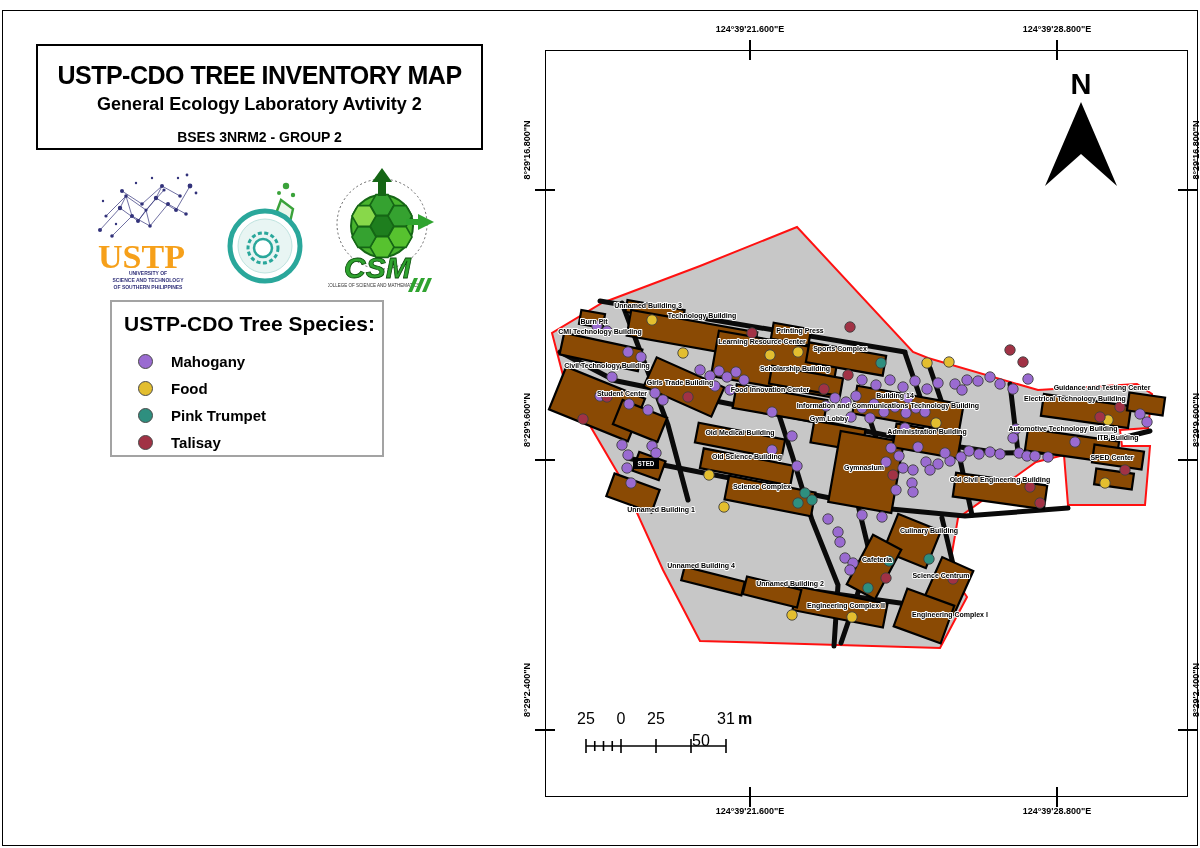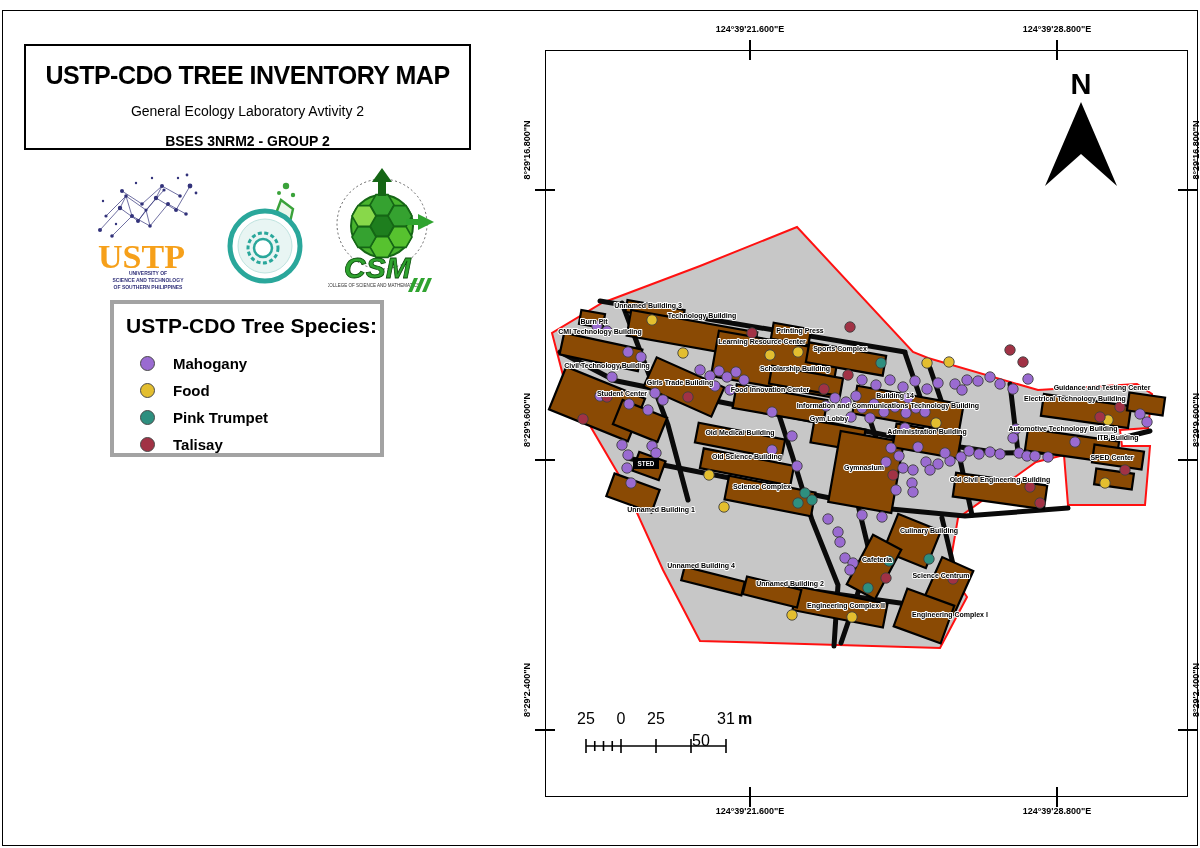--- a/index.html
+++ b/index.html
@@ -8,7 +8,7 @@
   .outer-frame{position:absolute;left:2px;top:10px;width:1194px;height:834px;
         border:1.5px solid #000;pointer-events:none;}
   
-  .title-box{position:absolute;left:24px;top:44px;width:447px;height:106px;
+  .title-box{position:absolute;left:36px;top:44px;width:447px;height:106px;
         border:2.5px solid #000;text-align:center;box-sizing:border-box;}
   .title-box .t1{margin-top:15px;font-size:25px;font-weight:bold;letter-spacing:-0.5px;}
   .title-box .t2{margin-top:13px;font-size:14px;font-weight:normal;}

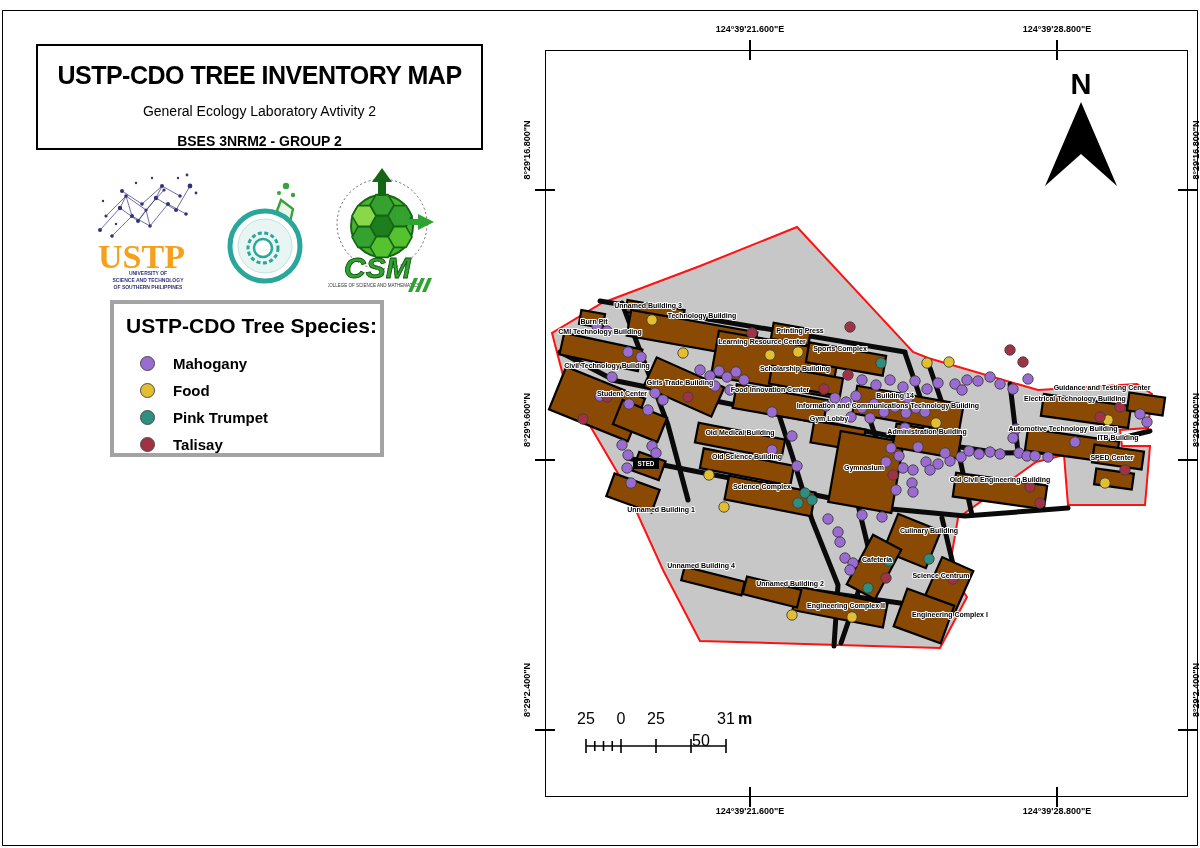--- a/index.html
+++ b/index.html
@@ -11,7 +11,7 @@
   .title-box{position:absolute;left:36px;top:44px;width:447px;height:106px;
         border:2.5px solid #000;text-align:center;box-sizing:border-box;}
   .title-box .t1{margin-top:15px;font-size:25px;font-weight:bold;letter-spacing:-0.5px;}
-  .title-box .t2{margin-top:13px;font-size:14px;font-weight:normal;}
+  .title-box .t2{margin-top:4px;font-size:18px;font-weight:bold;}
   .title-box .t3{margin-top:14px;font-size:14px;font-weight:bold;}
   
   .legend-box{position:absolute;left:110px;top:300px;width:274px;height:157px;

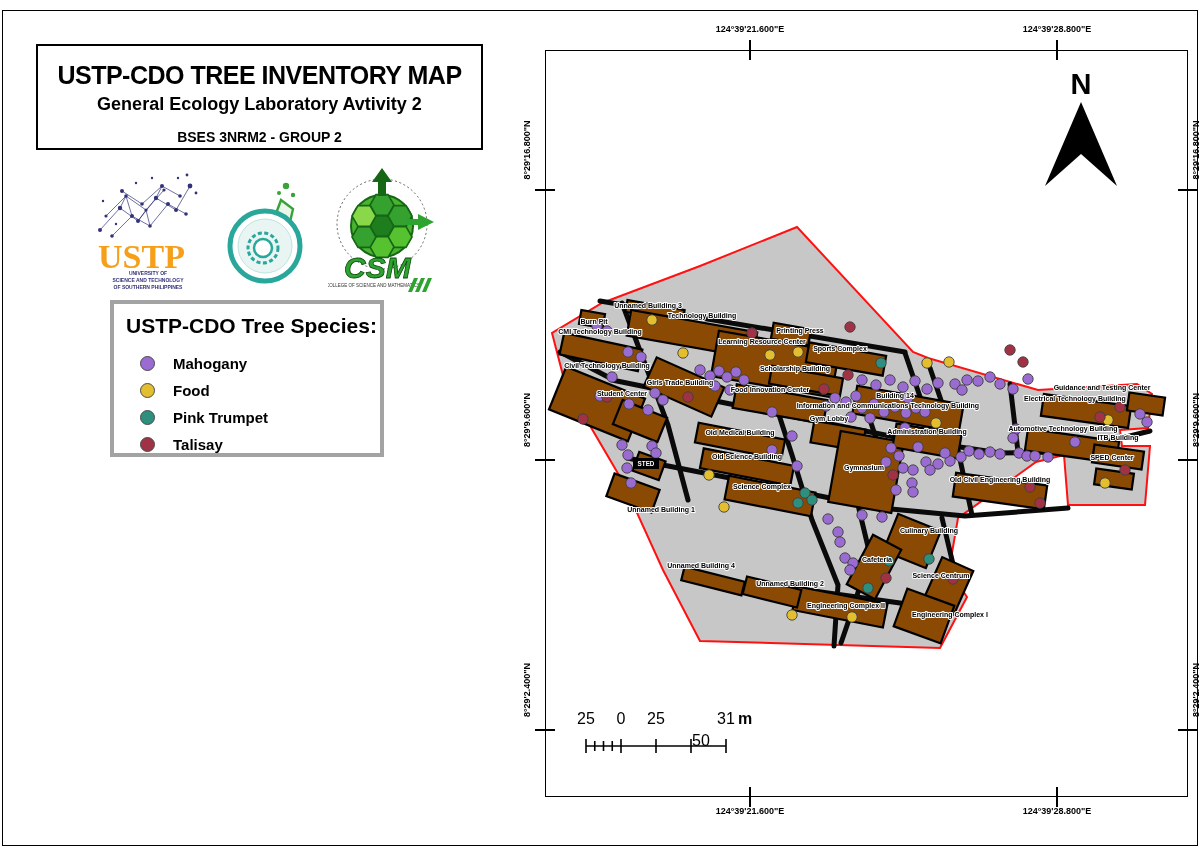--- a/index.html
+++ b/index.html
@@ -15,7 +15,7 @@
   .title-box .t3{margin-top:14px;font-size:14px;font-weight:bold;}
   
   .legend-box{position:absolute;left:110px;top:300px;width:274px;height:157px;
-        border:4px solid #a3a3a3;box-sizing:border-box;padding:10px 0 1px 12px;}
+        border:2px solid #a3a3a3;box-sizing:border-box;padding:10px 0 1px 12px;}
   .legend-title{font-size:21px;font-weight:bold;}
   .legend-items{margin-top:12px;margin-left:14px;}
   .legend-item{display:flex;align-items:center;height:27px;}

